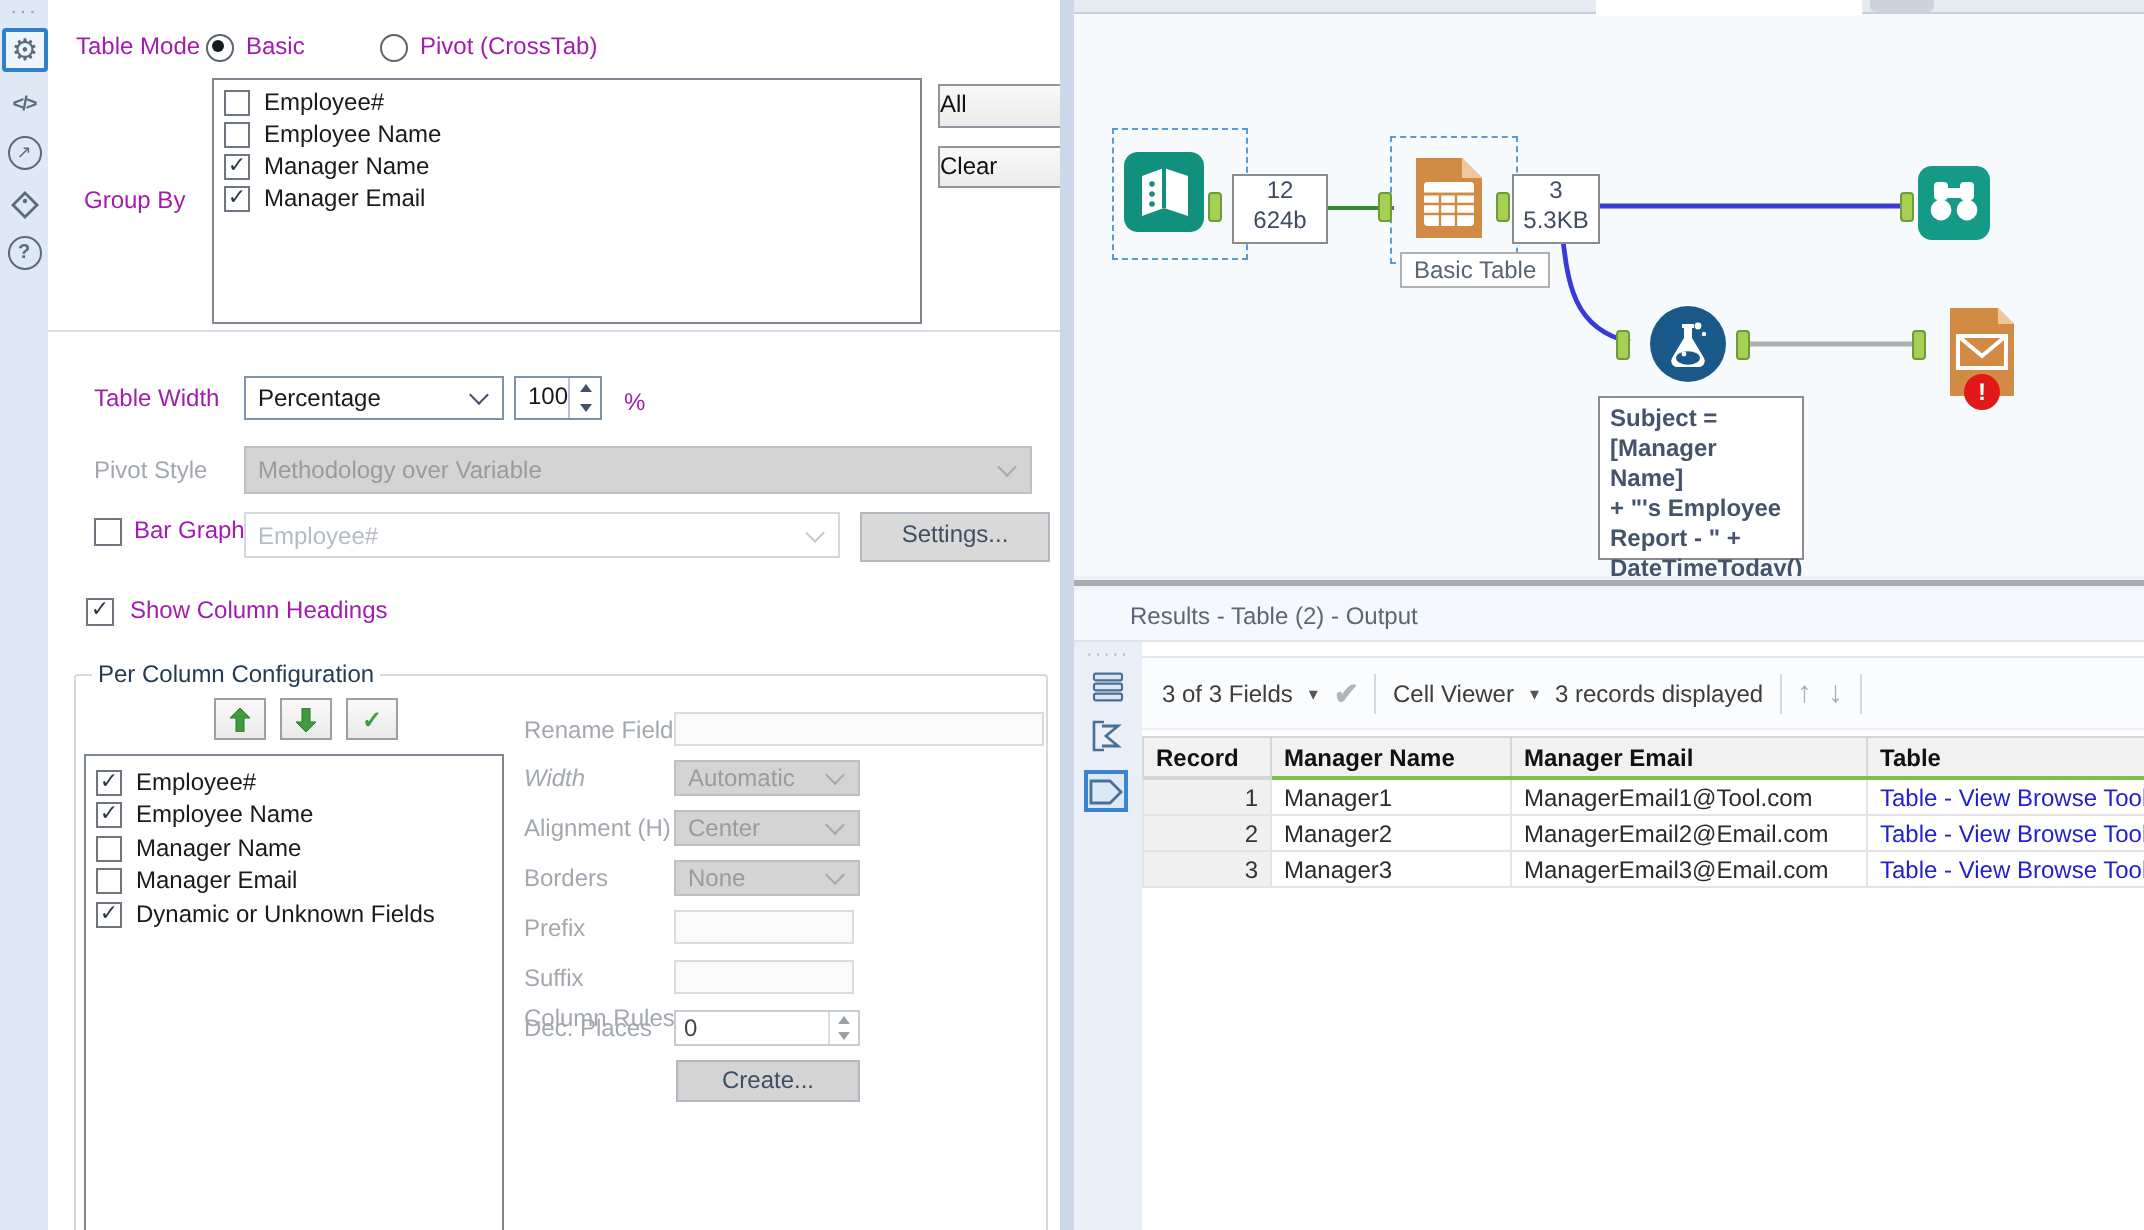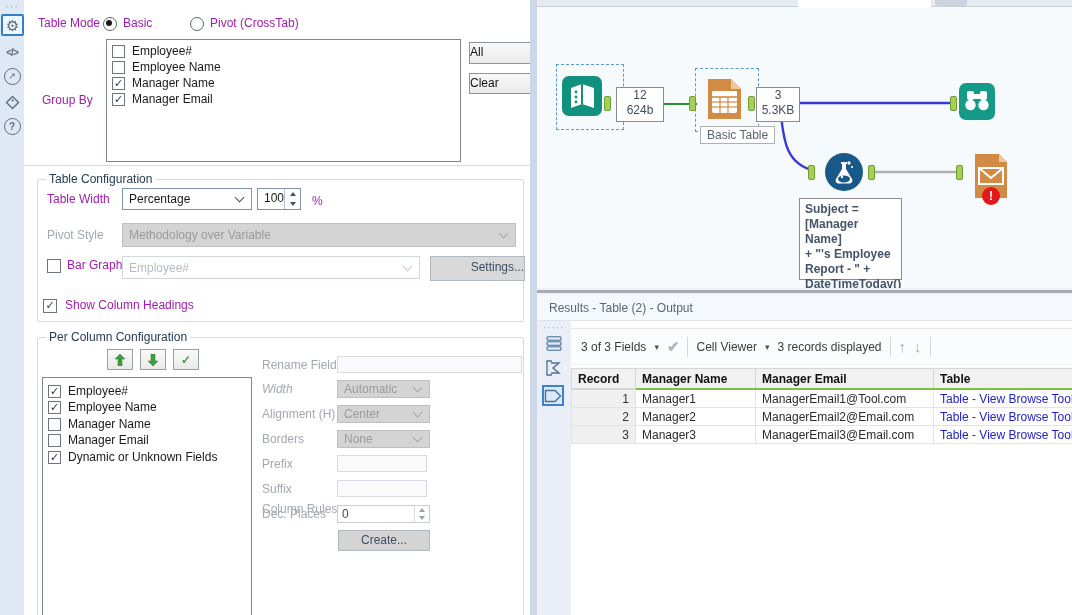--- a/index.html
+++ b/index.html
@@ -148,9 +148,6 @@
 
     <div class="abs divider" style="left:0;top:165px;width:506px;"></div>
 
-    <fieldset class="grp" style="left:13px;top:172px;width:485px;height:148px;">
-      <legend>Table Configuration</legend>
-    </fieldset>
     <div class="abs lbl" style="left:23px;top:192px;">Table Width</div>
     <div class="abs dd" style="left:98px;top:188px;width:130px;height:22px;">
       <span>Percentage</span>

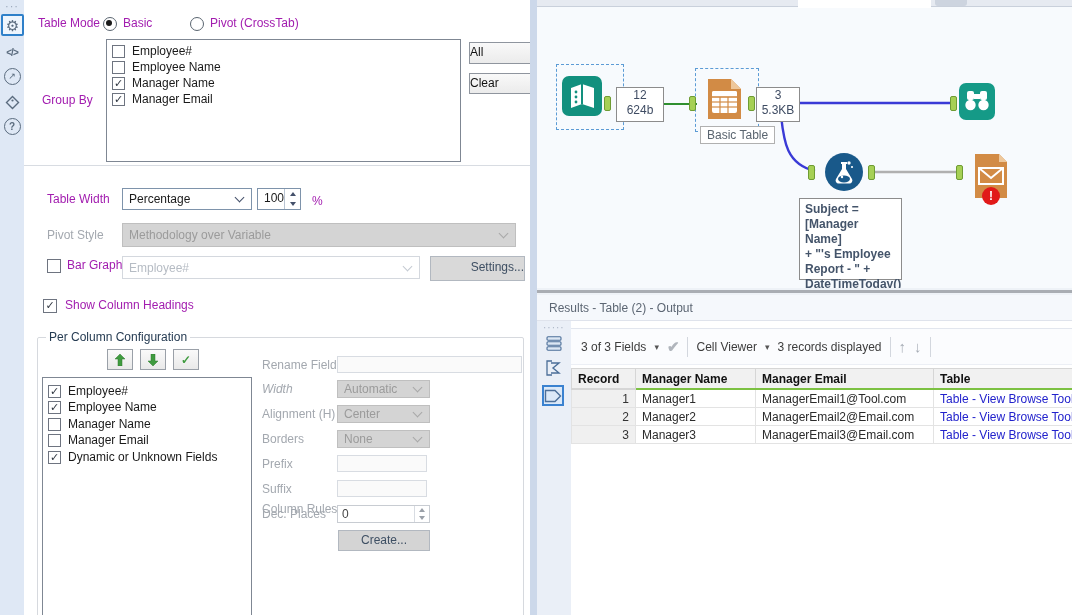--- a/index.html
+++ b/index.html
@@ -178,7 +178,7 @@
       <span>Employee#</span>
       <span class="chev"></span>
     </div>
-    <div class="abs gray-btn" style="left:406px;top:256px;width:93px;height:20px;padding-top:3px;text-align:right;">Settings...</div>
+    <div class="abs gray-btn" style="left:406px;top:256px;width:93px;height:20px;padding-top:3px;">Settings...</div>
 
     <div class="abs cb checked" style="left:19px;top:299px;width:12px;height:12px;"></div>
     <div class="abs lbl" style="left:41px;top:298px;">Show Column Headings</div>

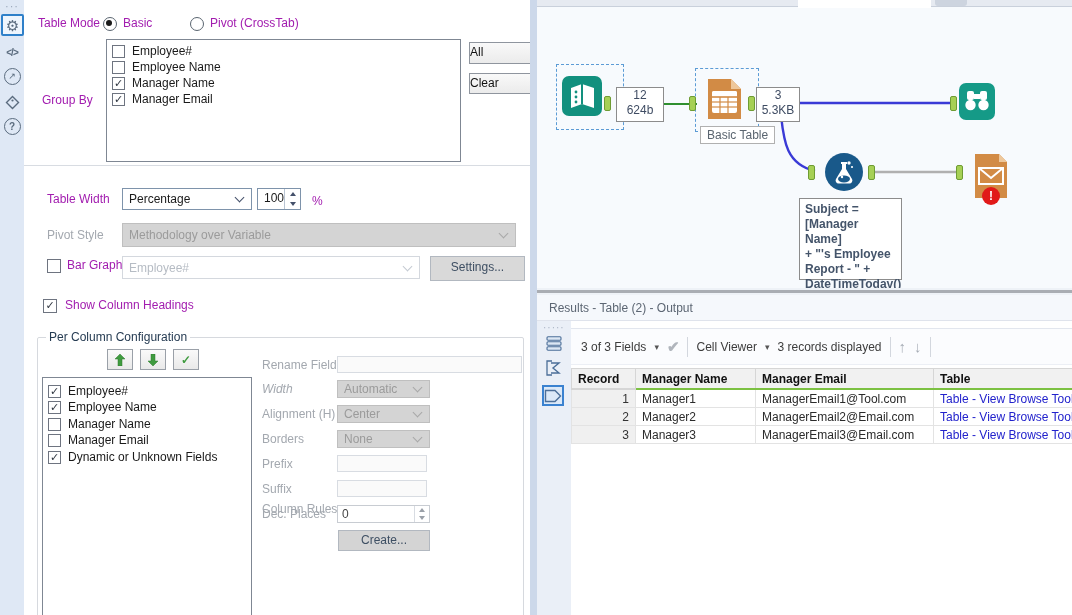--- a/index.html
+++ b/index.html
@@ -72,7 +72,7 @@
 
   
   .results{left:537px;top:295px;width:535px;height:320px;background:#fff;overflow:hidden;}
-  .res-title{left:0;top:0;width:535px;height:26px;background:#f5f8fc;border-bottom:1px solid #dfe3ec;box-sizing:border-box;color:#5c6673;display:flex;align-items:center;padding-left:12px;}
+  .res-title{left:0;top:0;width:535px;height:26px;background:#f5f8fc;border-bottom:1px solid #dfe3ec;box-sizing:border-box;color:#5c6673;display:flex;align-items:center;padding-left:28px;}
   .res-rail{left:0;top:26px;width:34px;height:294px;background:#eaeff7;}
   .rail-grip{left:6px;top:1px;color:#aab4c4;font-size:10px;letter-spacing:1px;}
   .rail-ic{left:6px;width:22px;height:21px;display:flex;align-items:center;justify-content:center;color:#4c6f99;}

